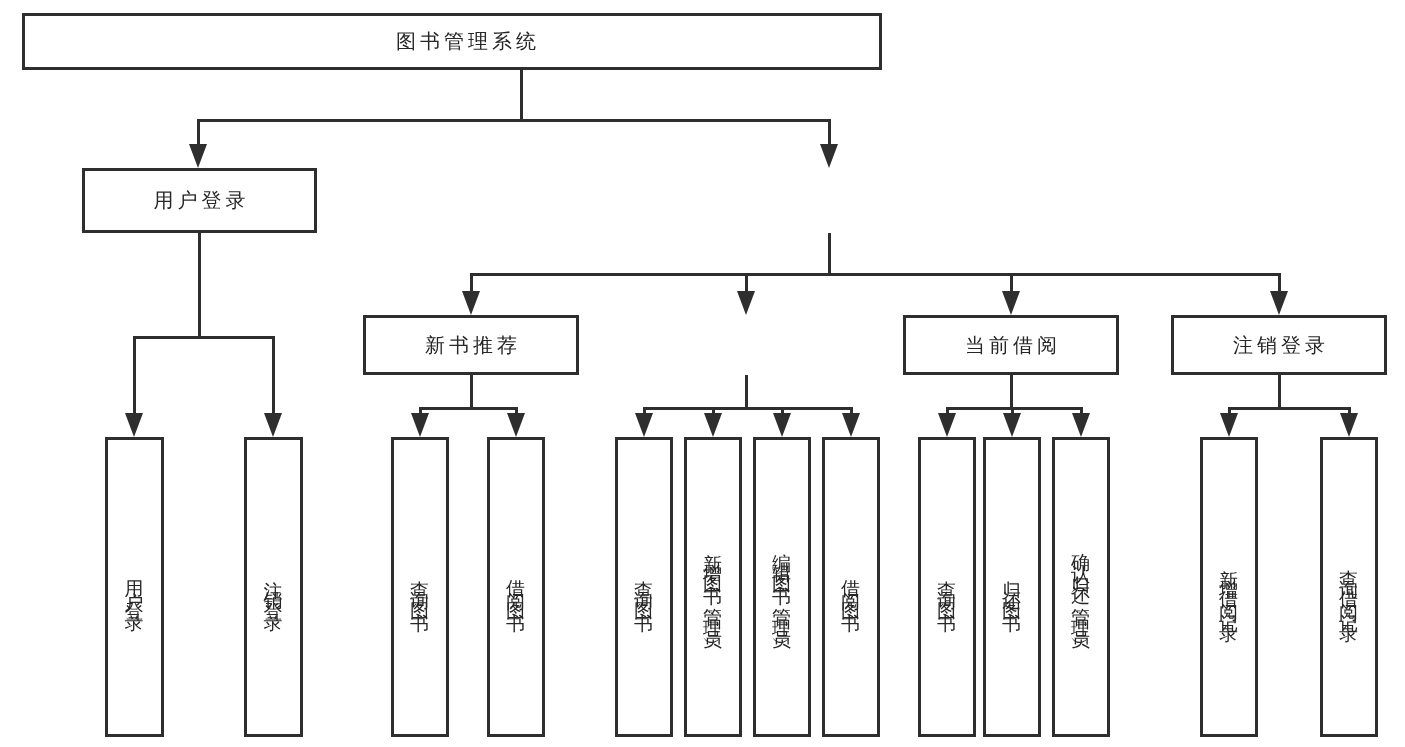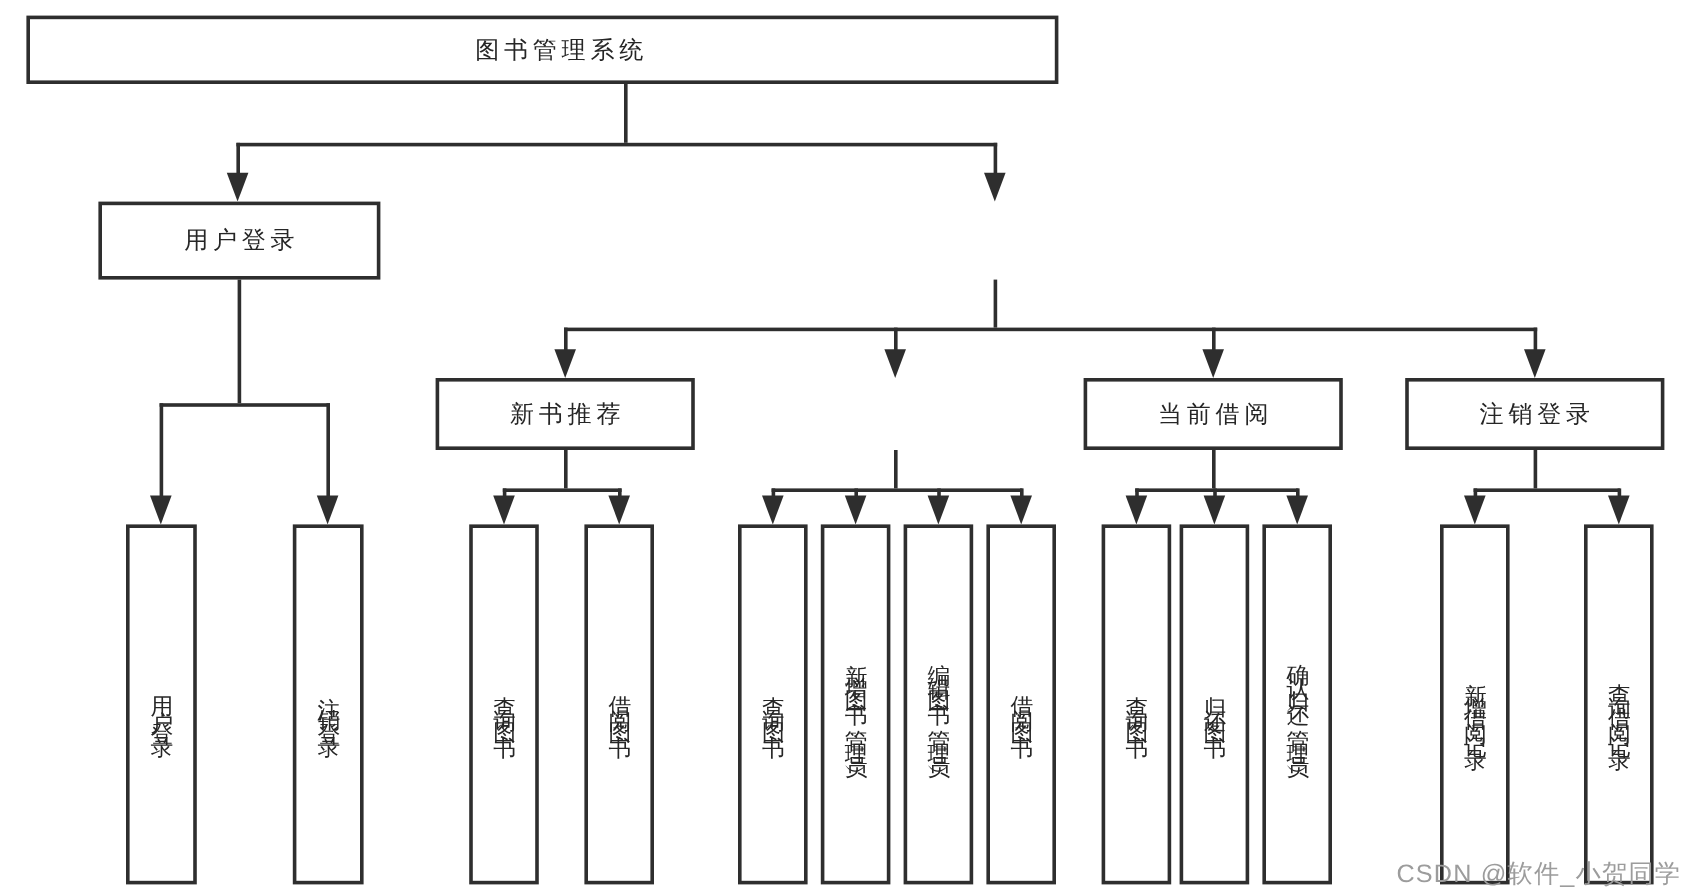--- a/index.html
+++ b/index.html
@@ -152,7 +152,6 @@
   <div class="box leaf" style="left:1200px; top:437px; width:58px; height:300px;">新增借阅记录</div>
   <div class="box leaf" style="left:1320px; top:437px; width:58px; height:300px;">查询借阅记录</div>
 
-  <div id="watermark">CSDN @软件_小贺同学</div>
 
 </div>
 

